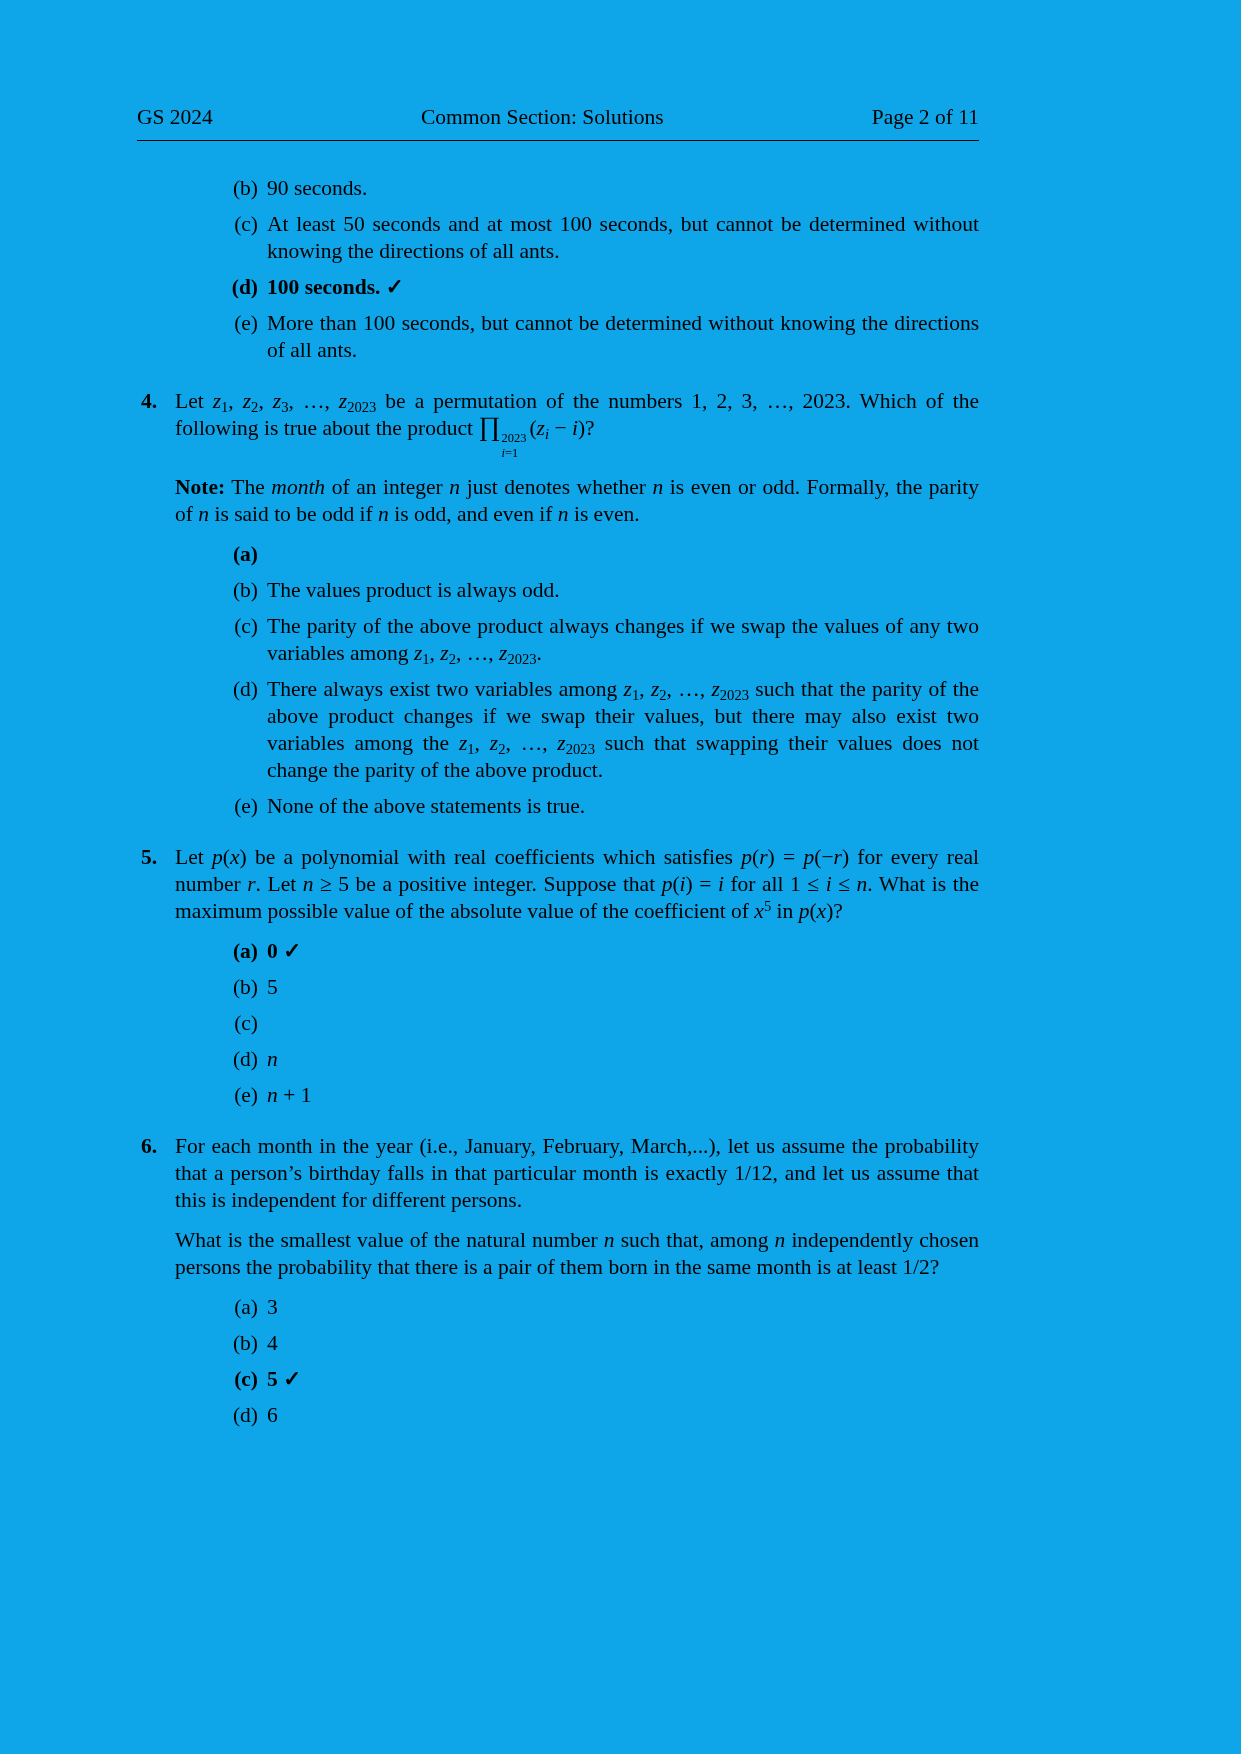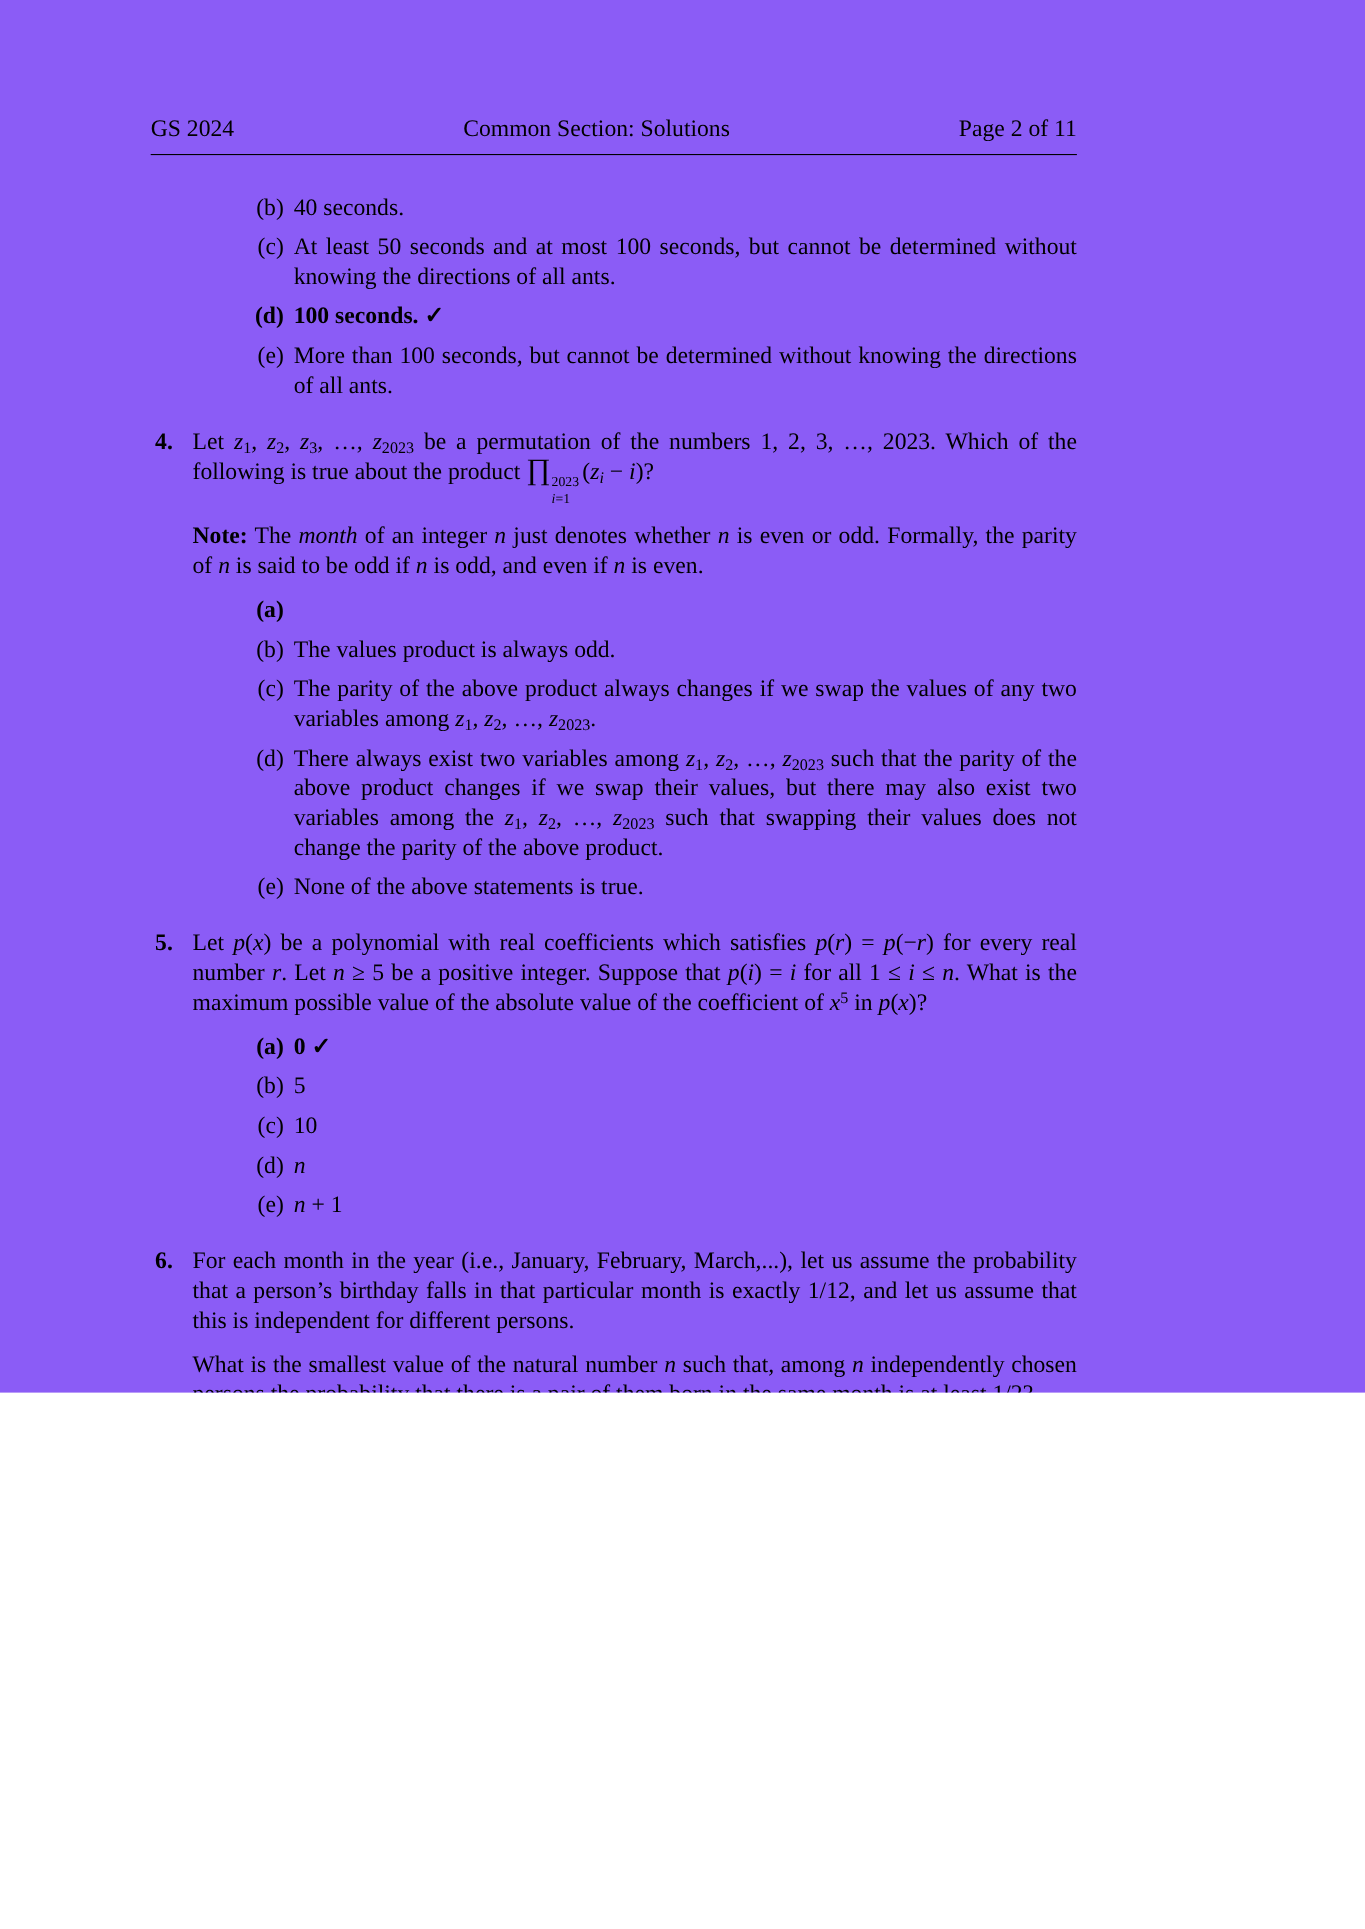--- a/index.html
+++ b/index.html
@@ -9,7 +9,7 @@
     font-family: "Liberation Serif", "DejaVu Serif", serif;
     color: #000;
   }
-  .page { position: relative; width: 1241px; height: 1266px; overflow: hidden; background: #8b5cf6; }
+  .page { position: relative; width: 1241px; height: 1754px; overflow: hidden; background: #0ea5e9; }
   .content { margin-left: 137px; width: 842px; font-size: 21.5px; line-height: 27px; }
 
   .header {

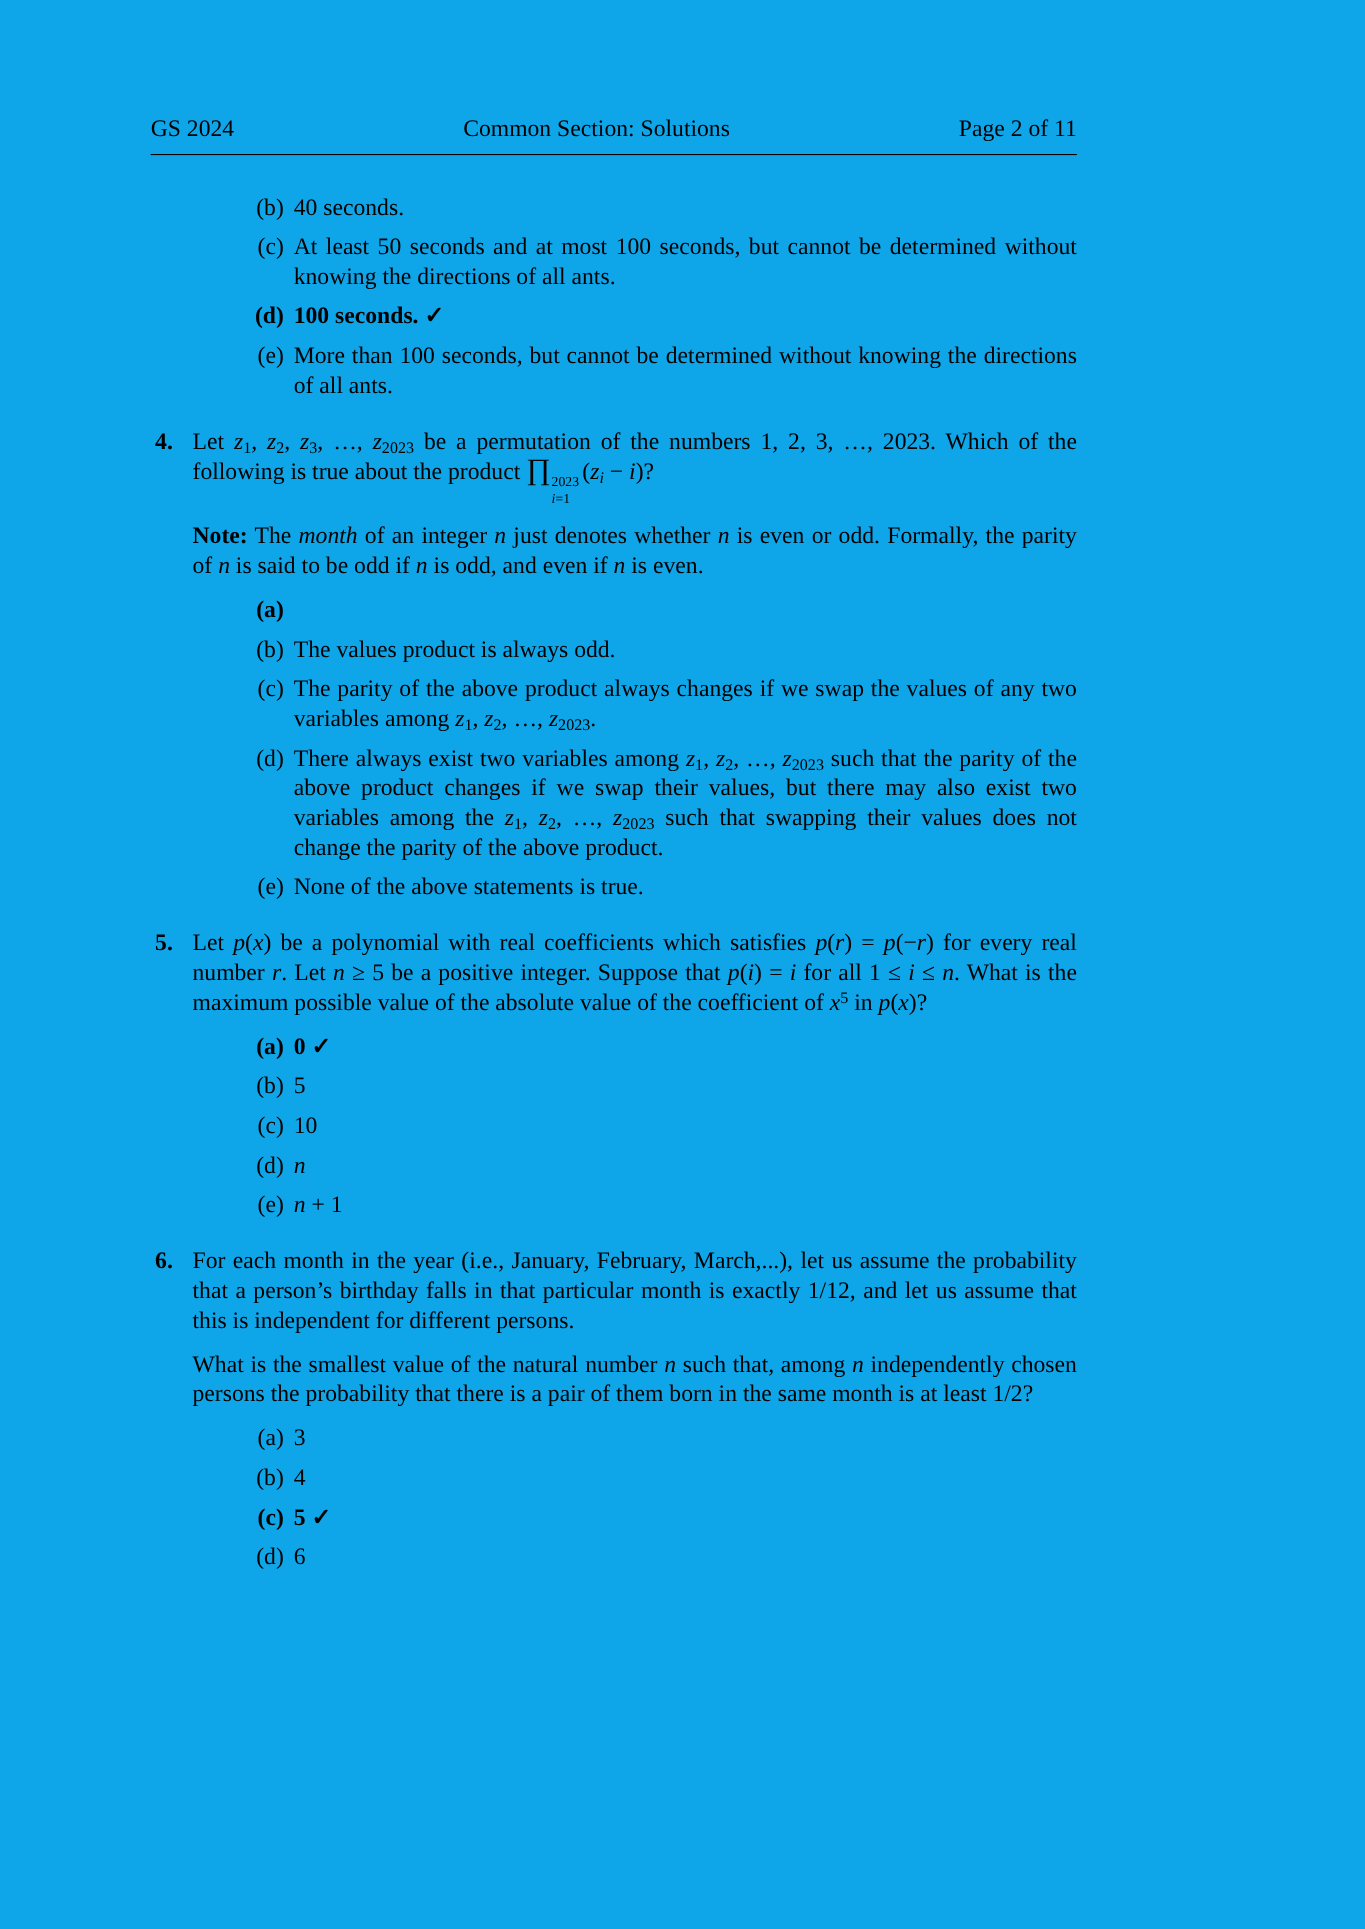--- a/index.html
+++ b/index.html
@@ -54,7 +54,7 @@
 
     <div class="opt mt-lg">
       <span class="opt-label">(b)</span>
-      <span class="opt-text">40 seconds.</span>
+      <span class="opt-text">90 seconds.</span>
     </div>
     <div class="opt">
       <span class="opt-label">(c)</span>

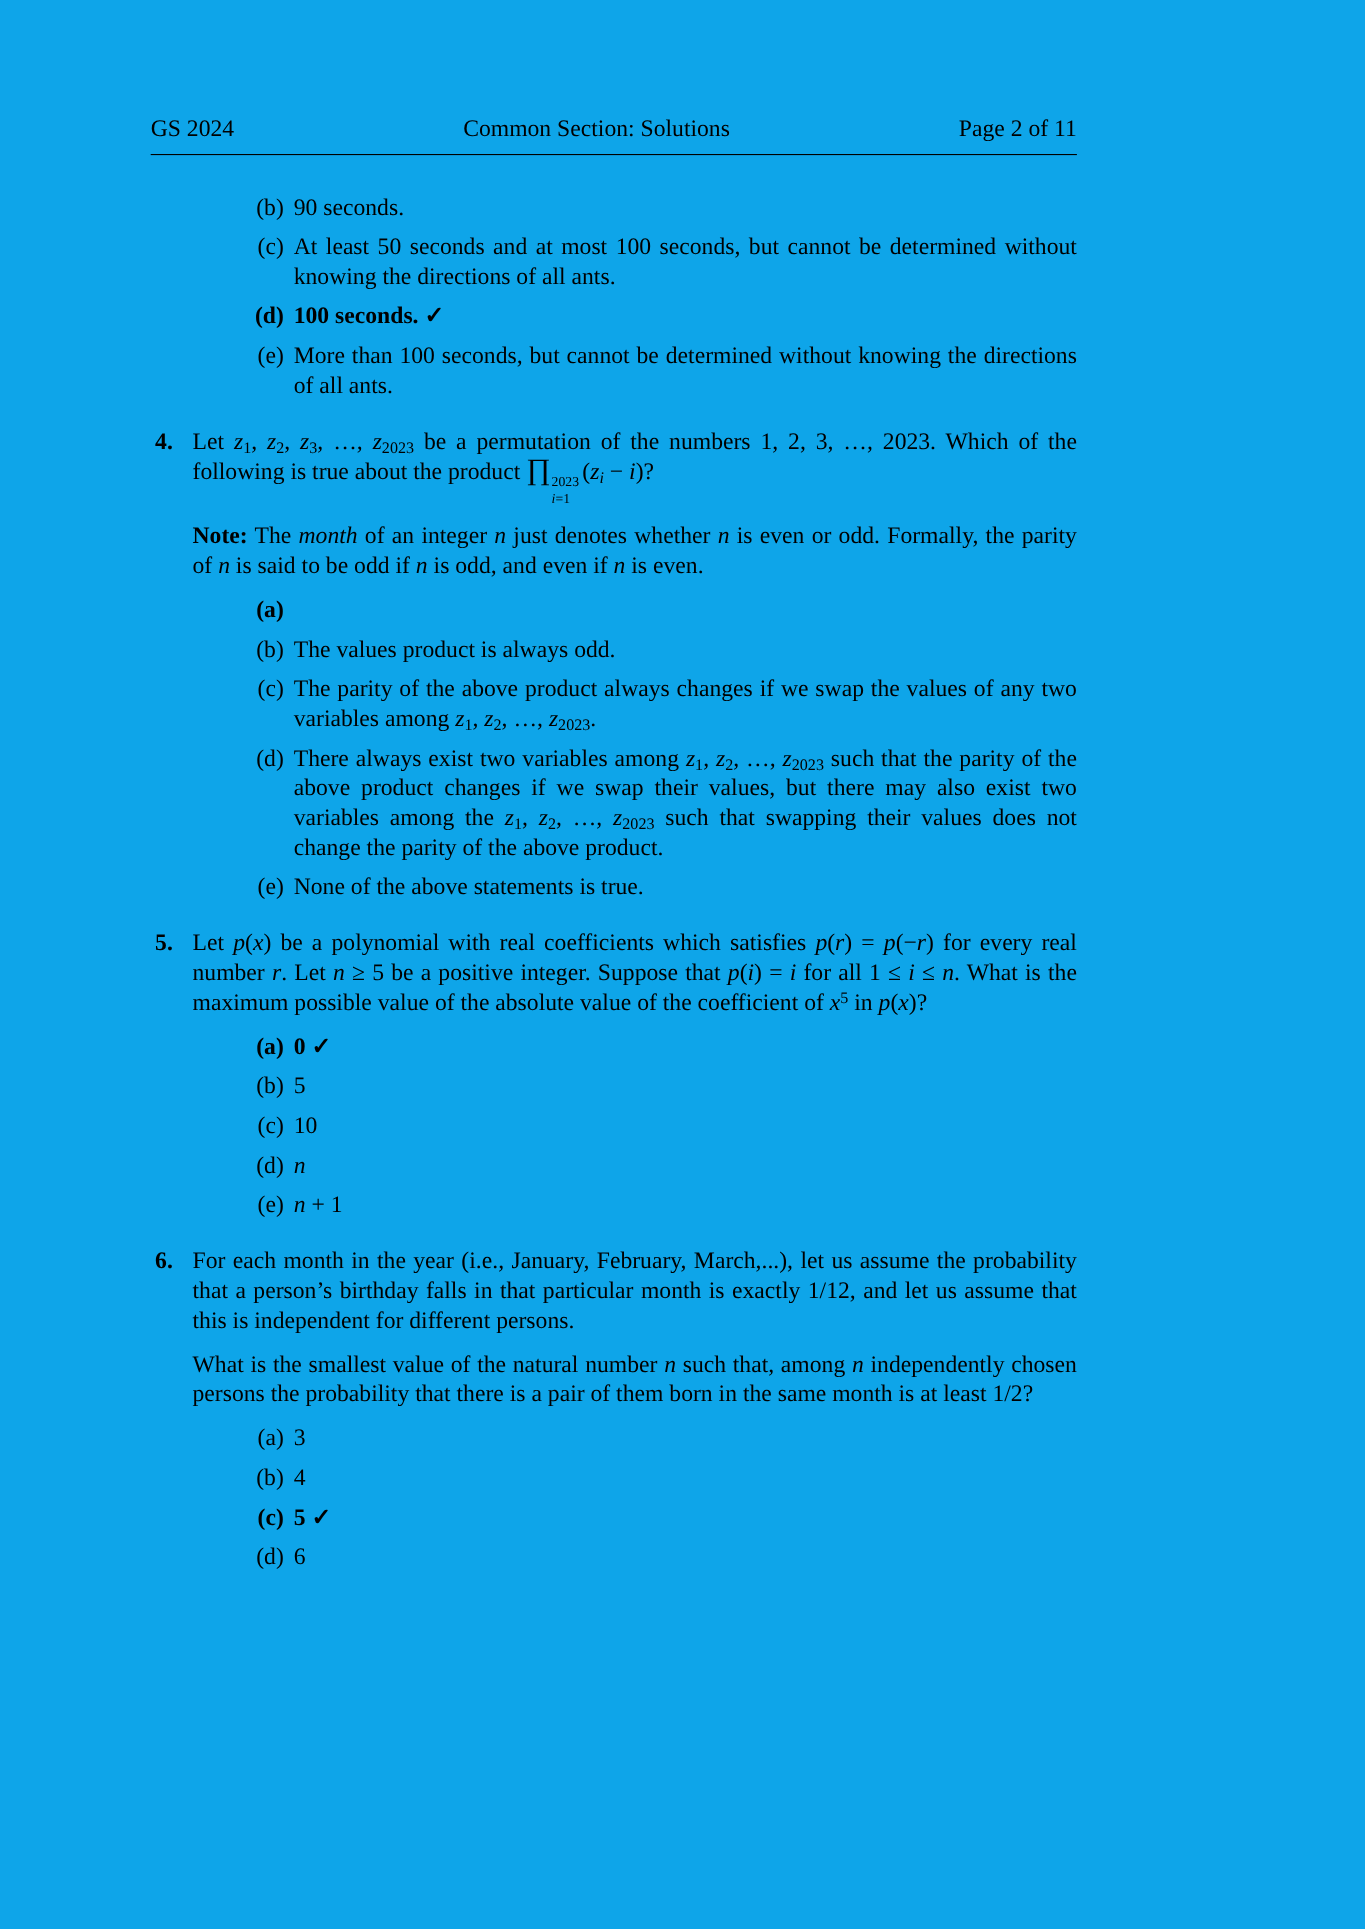--- a/index.html
+++ b/index.html
@@ -113,7 +113,6 @@
     </div>
     <div class="opt">
       <span class="opt-label">(c)</span>
-      <span class="opt-text">10</span>
     </div>
     <div class="opt">
       <span class="opt-label">(d)</span>

